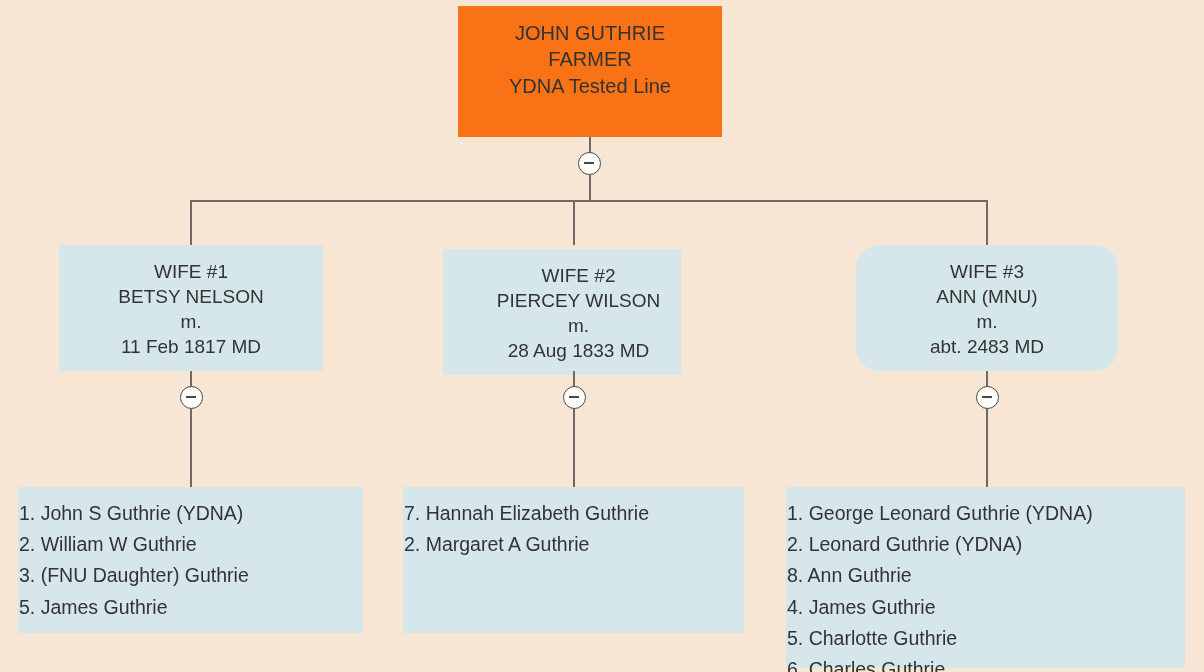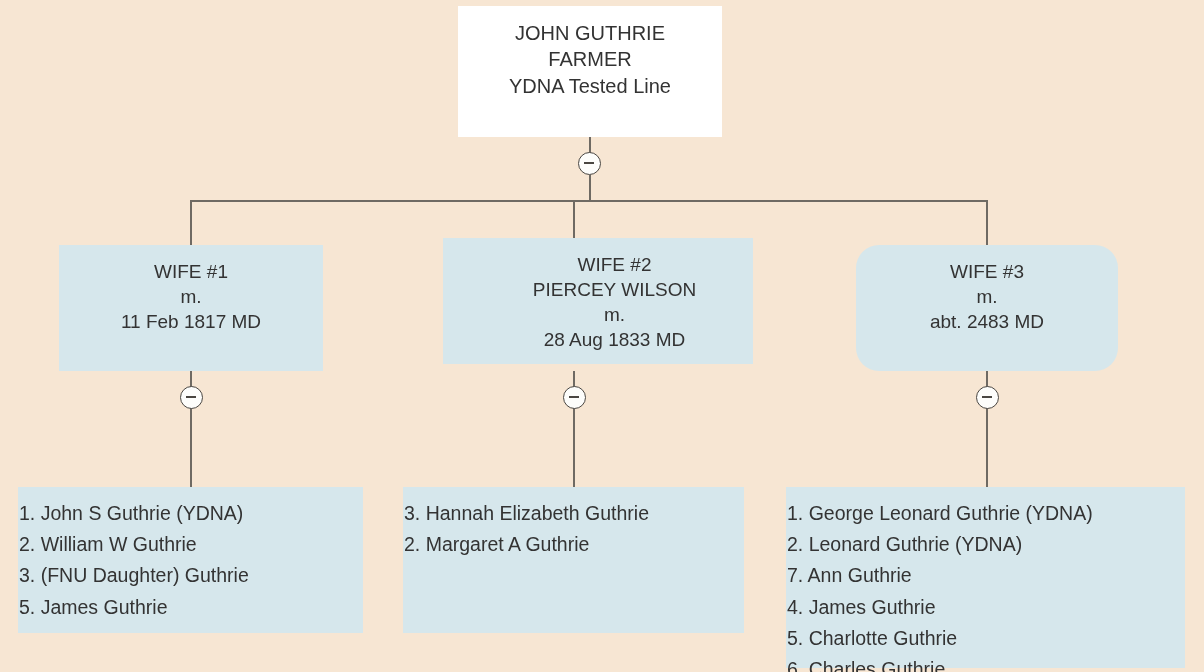--- a/index.html
+++ b/index.html
@@ -28,7 +28,7 @@
     line-height: 1.32;
   }
   .node-root {
-    background: #ffffff;
+    background: #f97316;
     font-size: 20px;
     padding-top: 14px;
   }

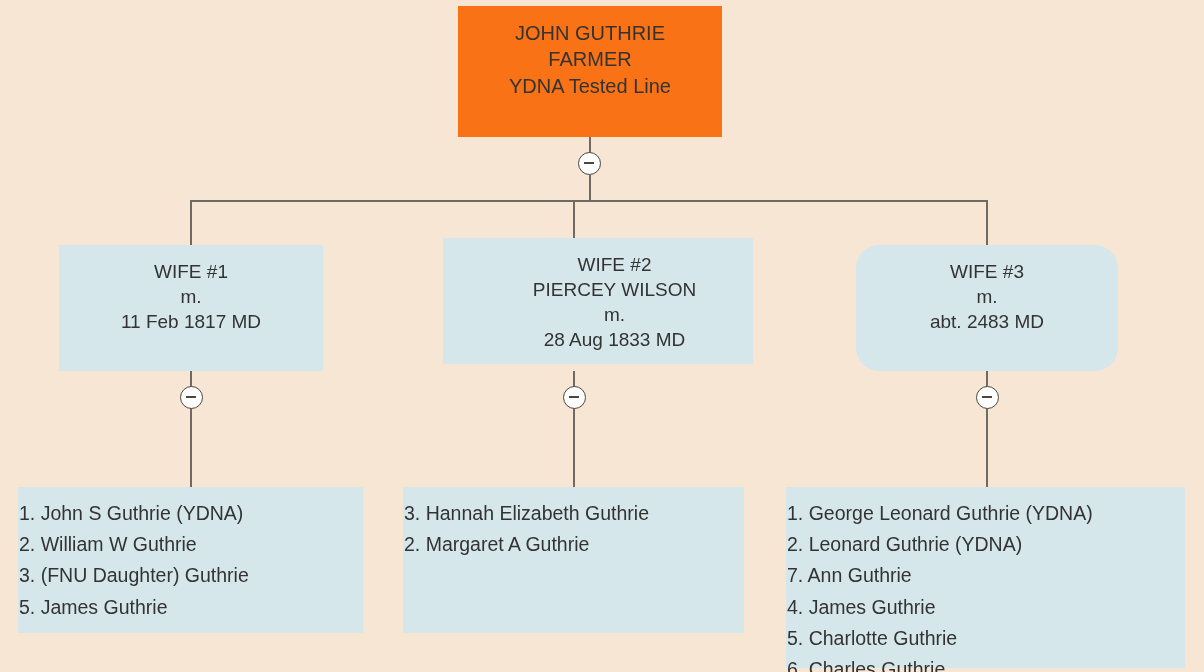--- a/index.html
+++ b/index.html
@@ -112,7 +112,7 @@
   <div class="toggle" style="left:180px; top:386px;"></div>
   <div class="conn conn-v" style="left:190px; top:408px; width:2px; height:79px;"></div>
 
-  <div class="node node-spouse" style="left:443px; top:238px; width:310px; height:126px;padding-left:33px;">
+  <div class="node node-spouse" style="left:443px; top:249px; width:238px; height:126px;padding-left:33px;">
     <span class="node-line">WIFE #2</span>
     <span class="node-line">PIERCEY WILSON</span>
     <span class="node-line">m.</span>

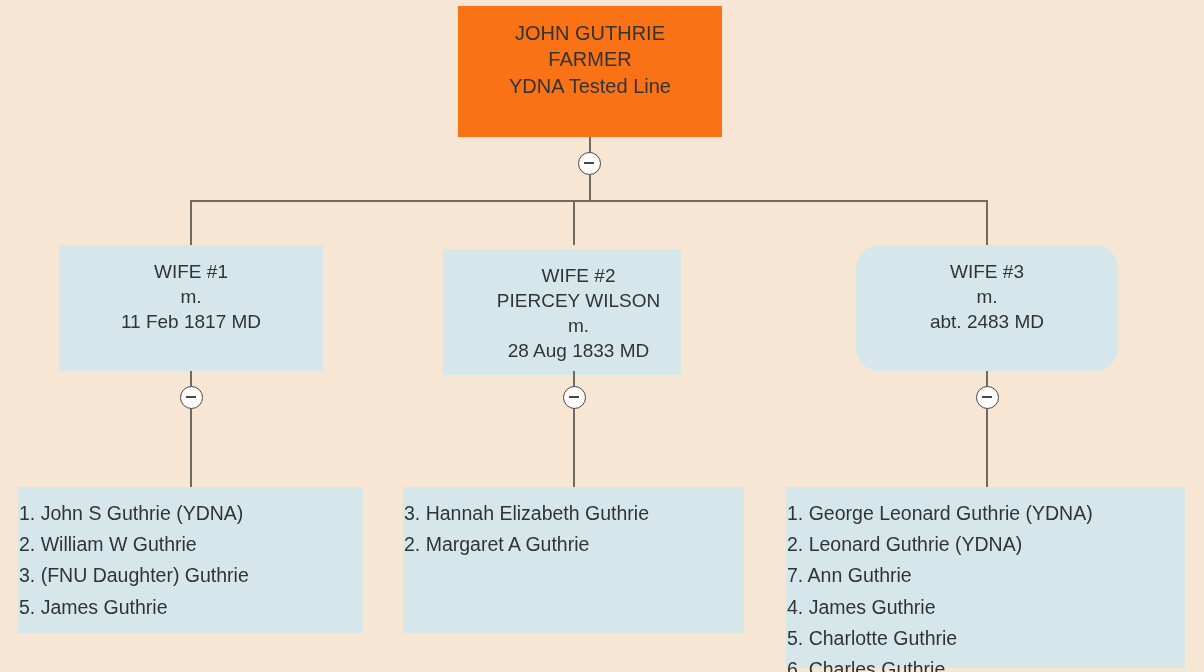--- a/index.html
+++ b/index.html
@@ -105,6 +105,7 @@
 
   <div class="node node-spouse" style="left:59px; top:245px; width:264px; height:126px;">
     <span class="node-line">WIFE #1</span>
+    <span class="node-line">BETSY NELSON</span>
     <span class="node-line">m.</span>
     <span class="node-line">11 Feb 1817 MD</span>
   </div>

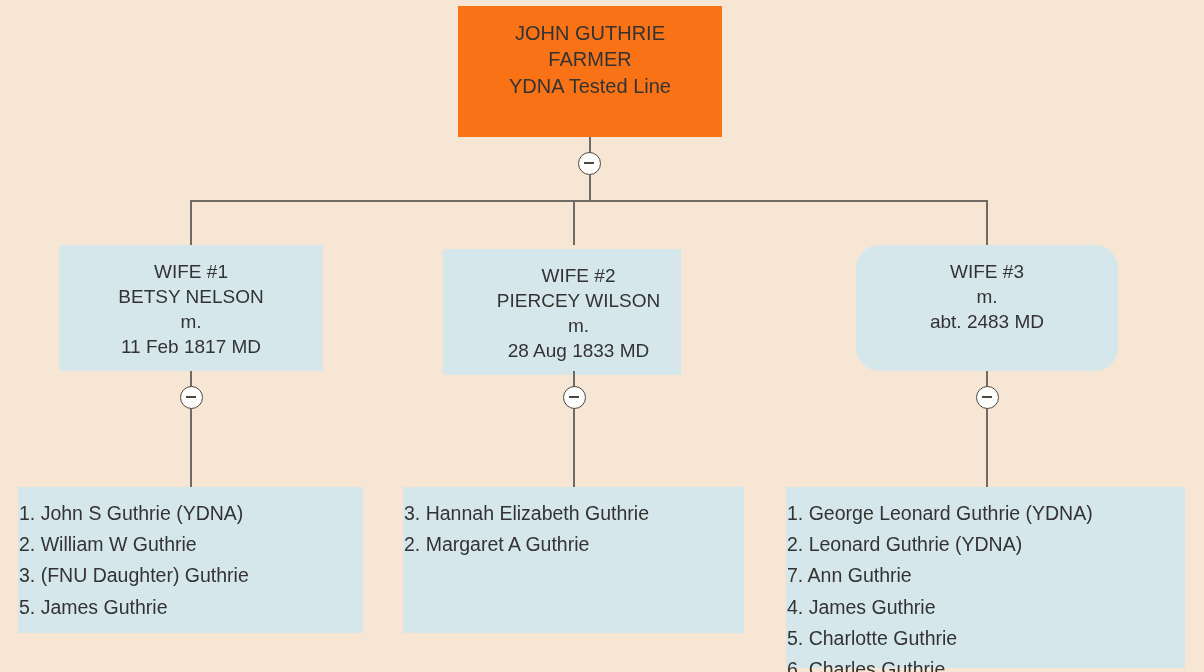--- a/index.html
+++ b/index.html
@@ -125,6 +125,7 @@
 
   <div class="node node-spouse" style="left:856px; top:245px; width:262px; height:126px;border-radius:23px;">
     <span class="node-line">WIFE #3</span>
+    <span class="node-line">ANN (MNU)</span>
     <span class="node-line">m.</span>
     <span class="node-line">abt. 2483 MD</span>
   </div>

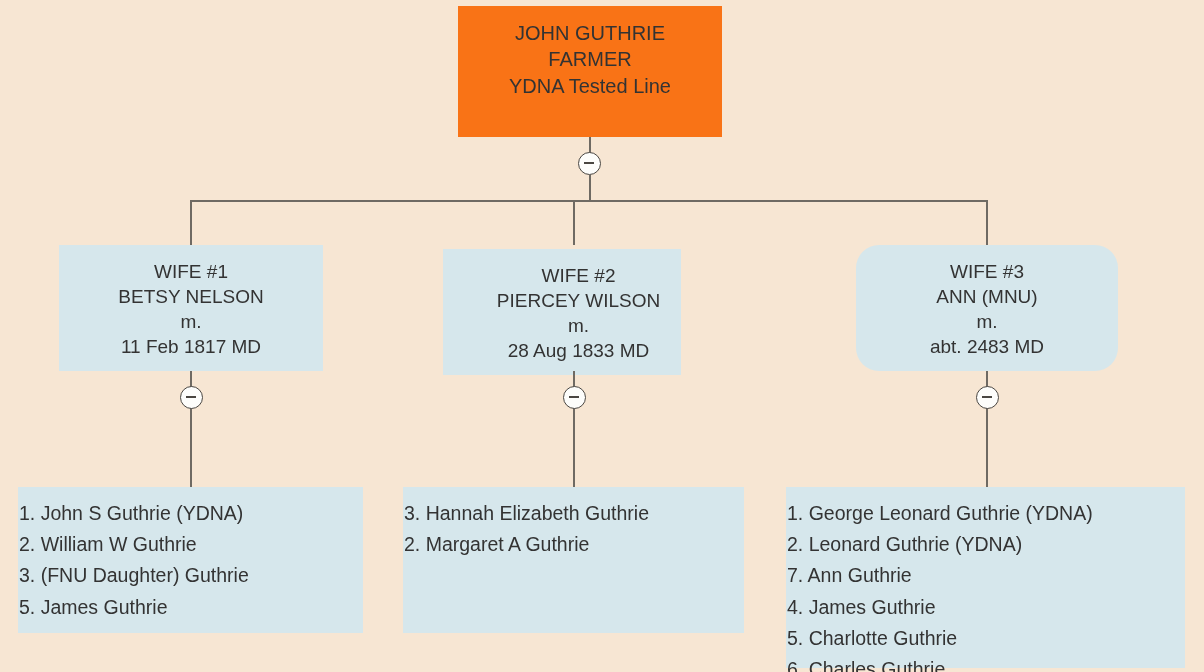--- a/index.html
+++ b/index.html
@@ -141,7 +141,7 @@
   </div>
 
   <div class="node node-children" style="left:403px; top:487px; width:341px; height:146px;">
-    <span class="child-line">3. Hannah Elizabeth Guthrie</span>
+    <span class="child-line">7. Hannah Elizabeth Guthrie</span>
     <span class="child-line">2. Margaret A Guthrie</span>
   </div>
 

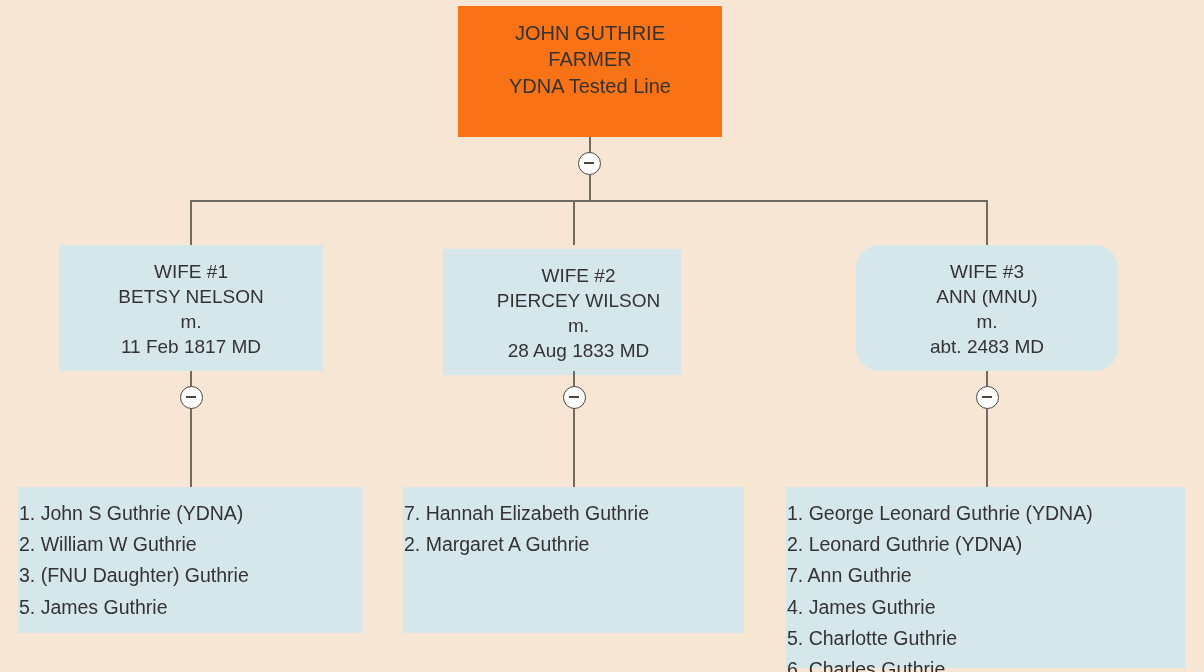--- a/index.html
+++ b/index.html
@@ -148,7 +148,7 @@
   <div class="node node-children" style="left:786px; top:487px; width:399px; height:181px;">
     <span class="child-line">1. George Leonard Guthrie (YDNA)</span>
     <span class="child-line">2. Leonard Guthrie (YDNA)</span>
-    <span class="child-line">7. Ann Guthrie</span>
+    <span class="child-line">8. Ann Guthrie</span>
     <span class="child-line">4. James Guthrie</span>
     <span class="child-line">5. Charlotte Guthrie</span>
     <span class="child-line">6. Charles Guthrie</span>

